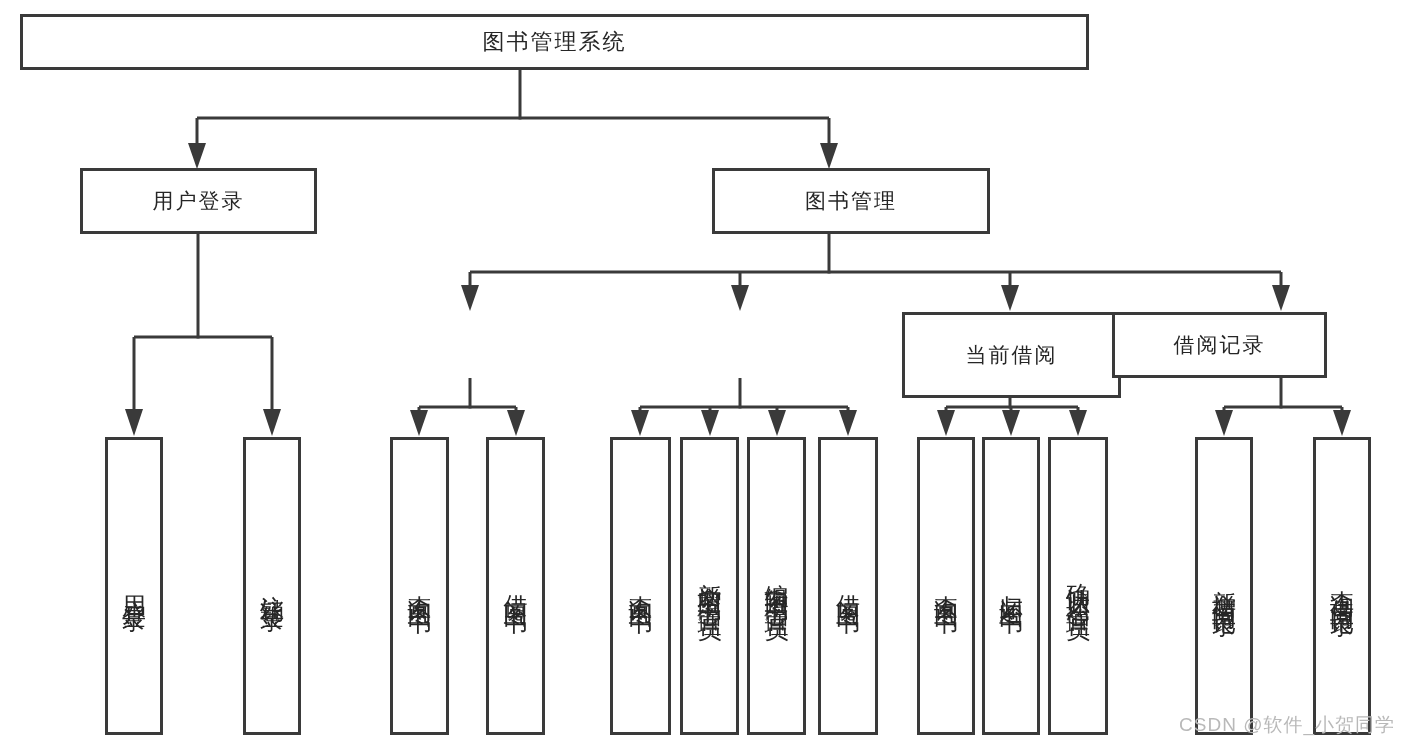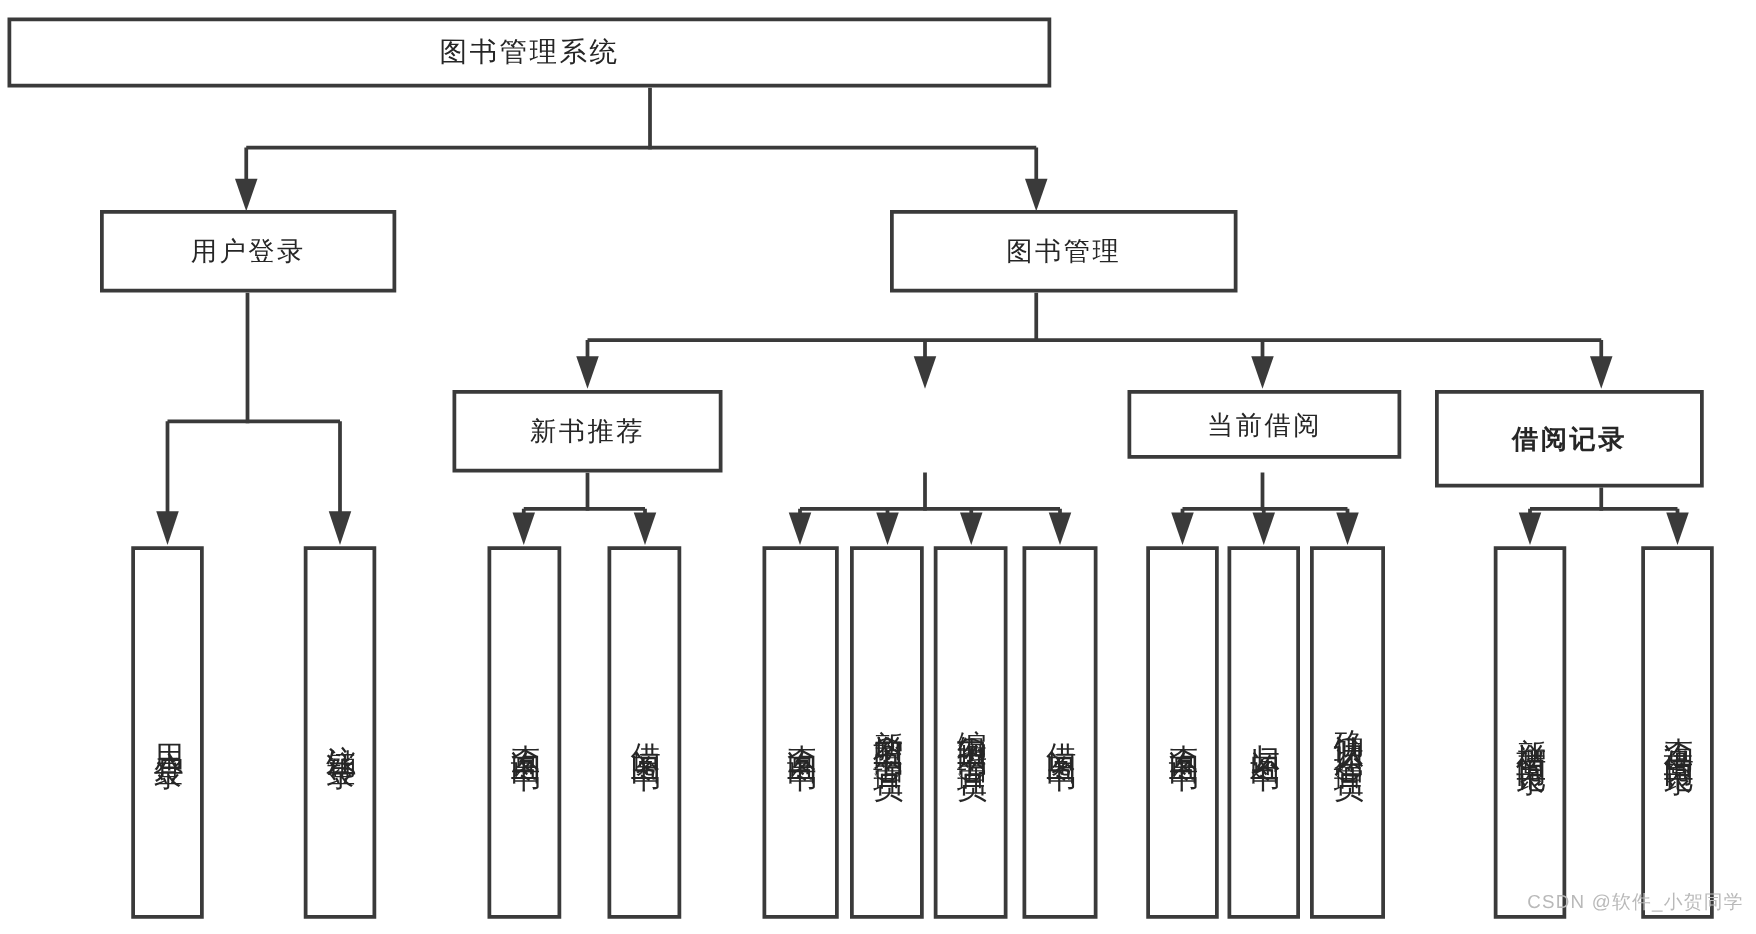--- a/index.html
+++ b/index.html
@@ -136,7 +136,7 @@
     <polygon points="1333,410 1351,410 1342,436"></polygon>
   </svg>
 
-  <div class="node hbox root-size" style="left:6px; top:14px; width:835px; height:56px;">图书管理系统</div>
+  <div class="node hbox root-size" style="left:20px; top:14px; width:1069px; height:56px;">图书管理系统</div>
 
   <div class="node hbox" style="left:80px; top:168px; width:237px; height:66px;">用户登录</div>
   <div class="node hbox" style="left:712px; top:168px; width:278px; height:66px;">图书管理</div>

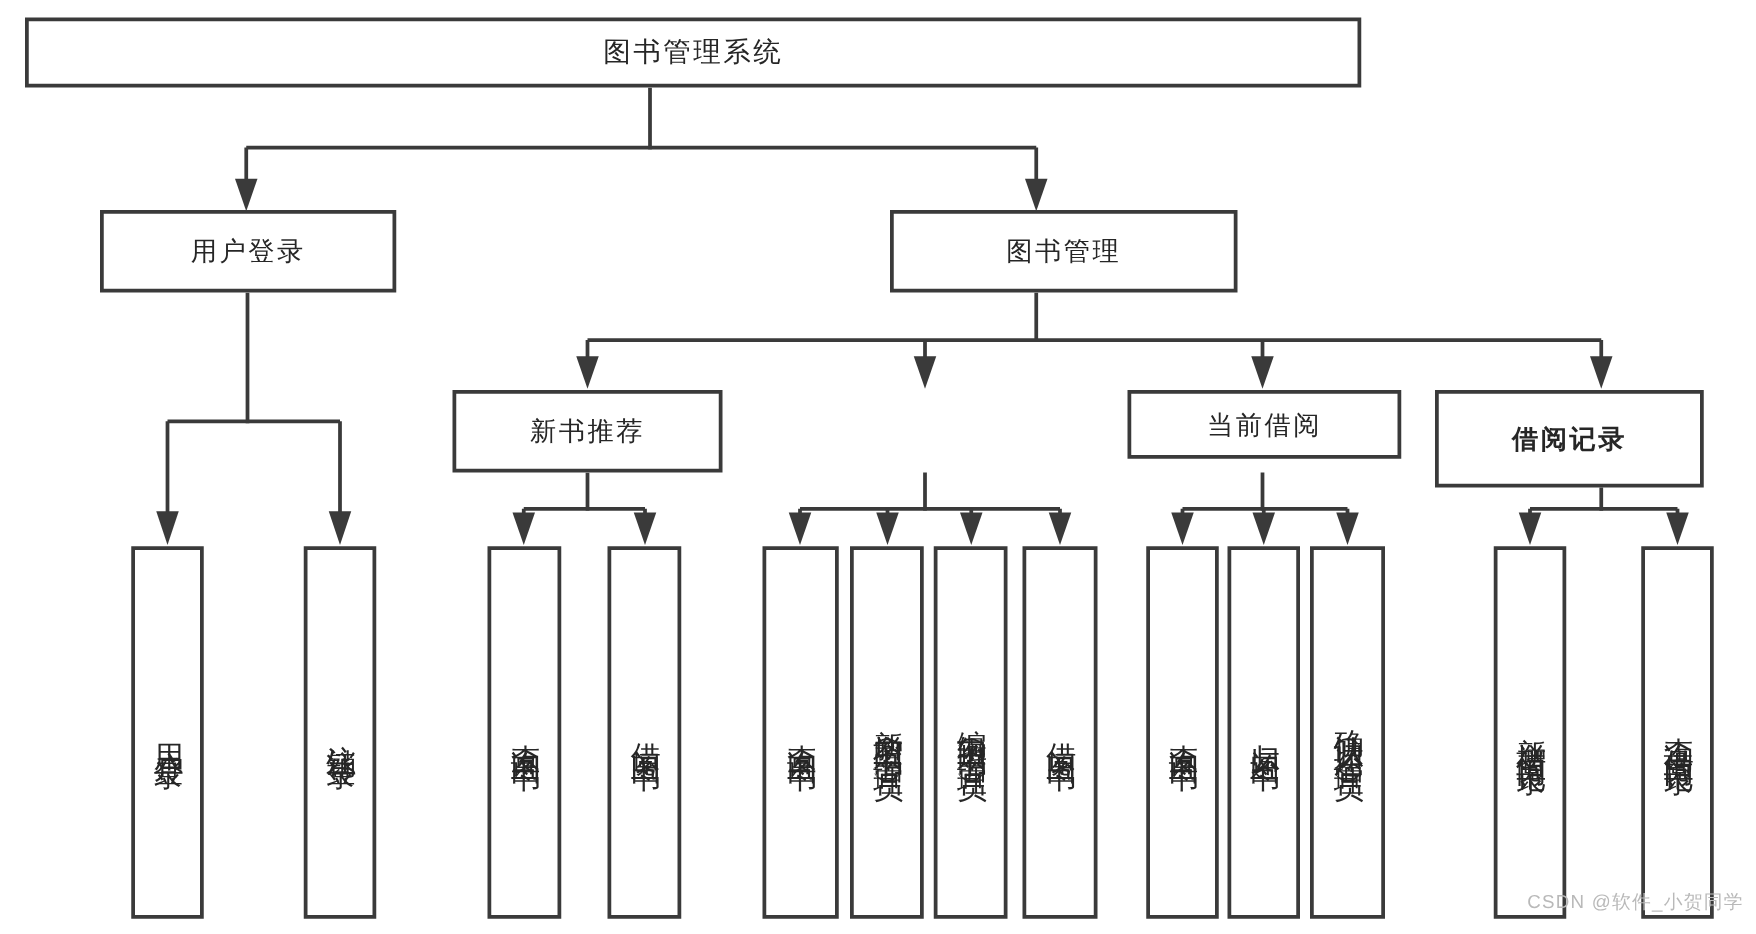--- a/index.html
+++ b/index.html
@@ -141,7 +141,6 @@
   <div class="node hbox" style="left:80px; top:168px; width:237px; height:66px;">用户登录</div>
   <div class="node hbox" style="left:712px; top:168px; width:278px; height:66px;">图书管理</div>
 
-  <div class="node hbox" style="left:362px; top:312px; width:216px; height:66px;">新书推荐</div>
   <div class="node hbox" style="left:902px; top:312px; width:219px; height:55px;font-family:Liberation Serif, serif;">当前借阅</div>
   <div class="node hbox" style="left:1148px; top:312px; width:215px; height:78px;font-weight:bold;">借阅记录</div>
 

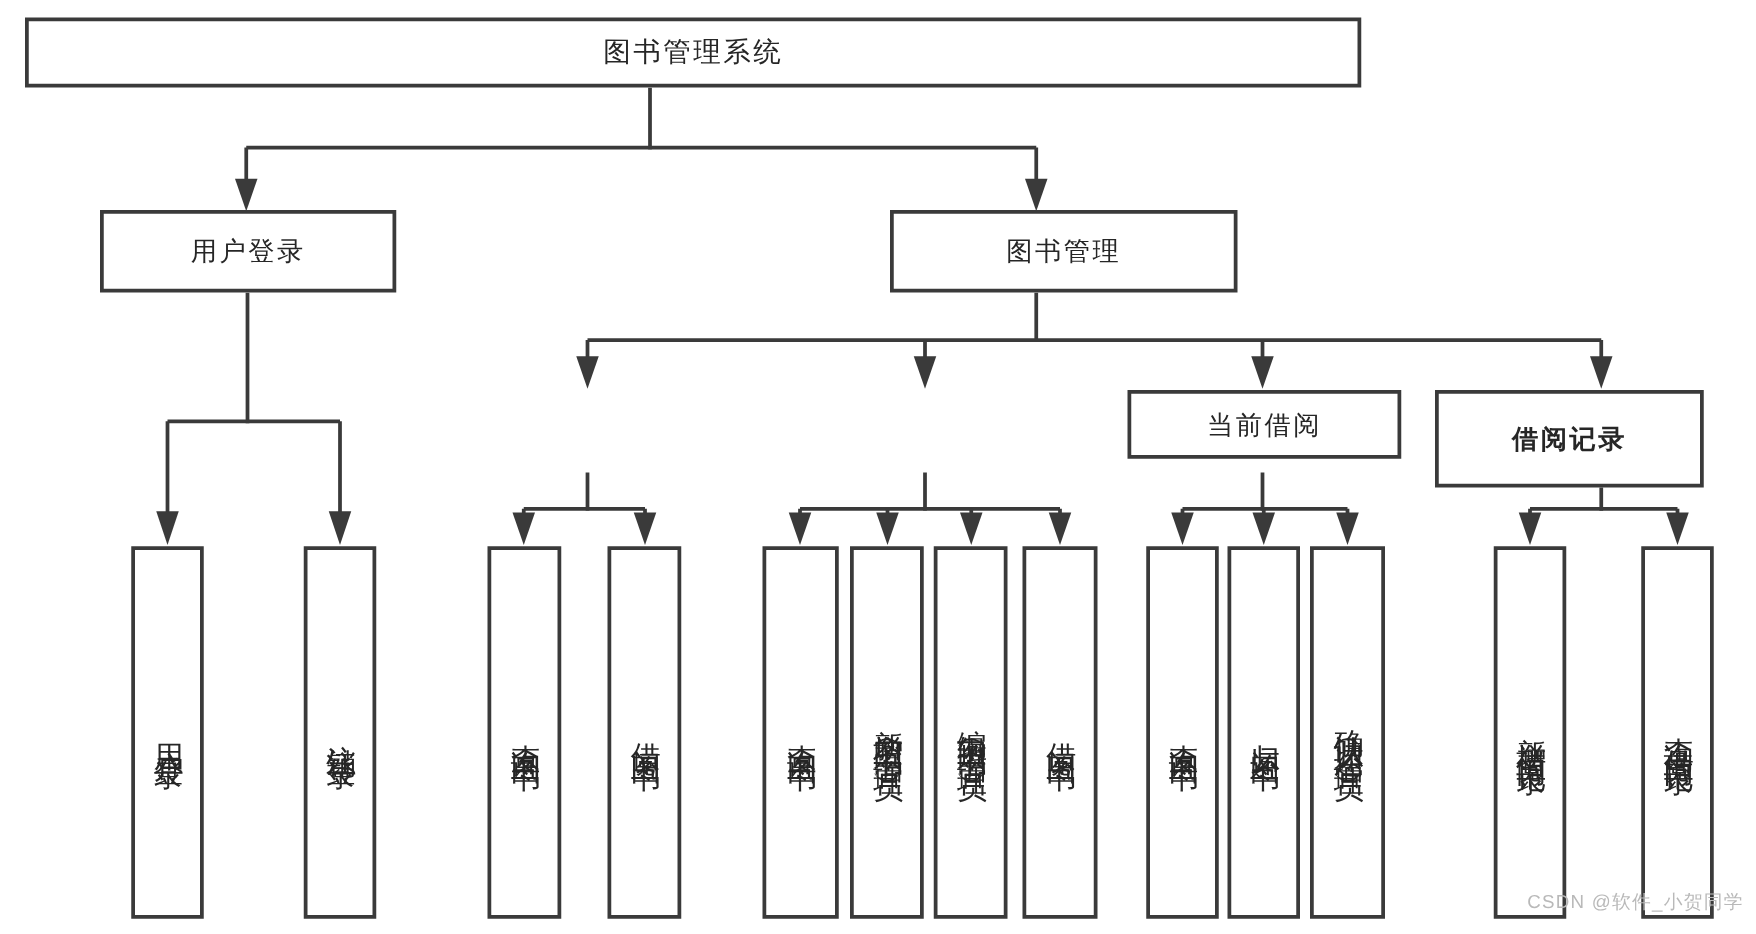--- a/index.html
+++ b/index.html
@@ -141,7 +141,7 @@
   <div class="node hbox" style="left:80px; top:168px; width:237px; height:66px;">用户登录</div>
   <div class="node hbox" style="left:712px; top:168px; width:278px; height:66px;">图书管理</div>
 
-  <div class="node hbox" style="left:902px; top:312px; width:219px; height:55px;font-family:Liberation Serif, serif;">当前借阅</div>
+  <div class="node hbox" style="left:902px; top:312px; width:219px; height:86px;font-family:Liberation Serif, serif;">当前借阅</div>
   <div class="node hbox" style="left:1148px; top:312px; width:215px; height:78px;font-weight:bold;">借阅记录</div>
 
   <div class="node vbox" style="left:105px; top:437px; width:58px; height:298px;">

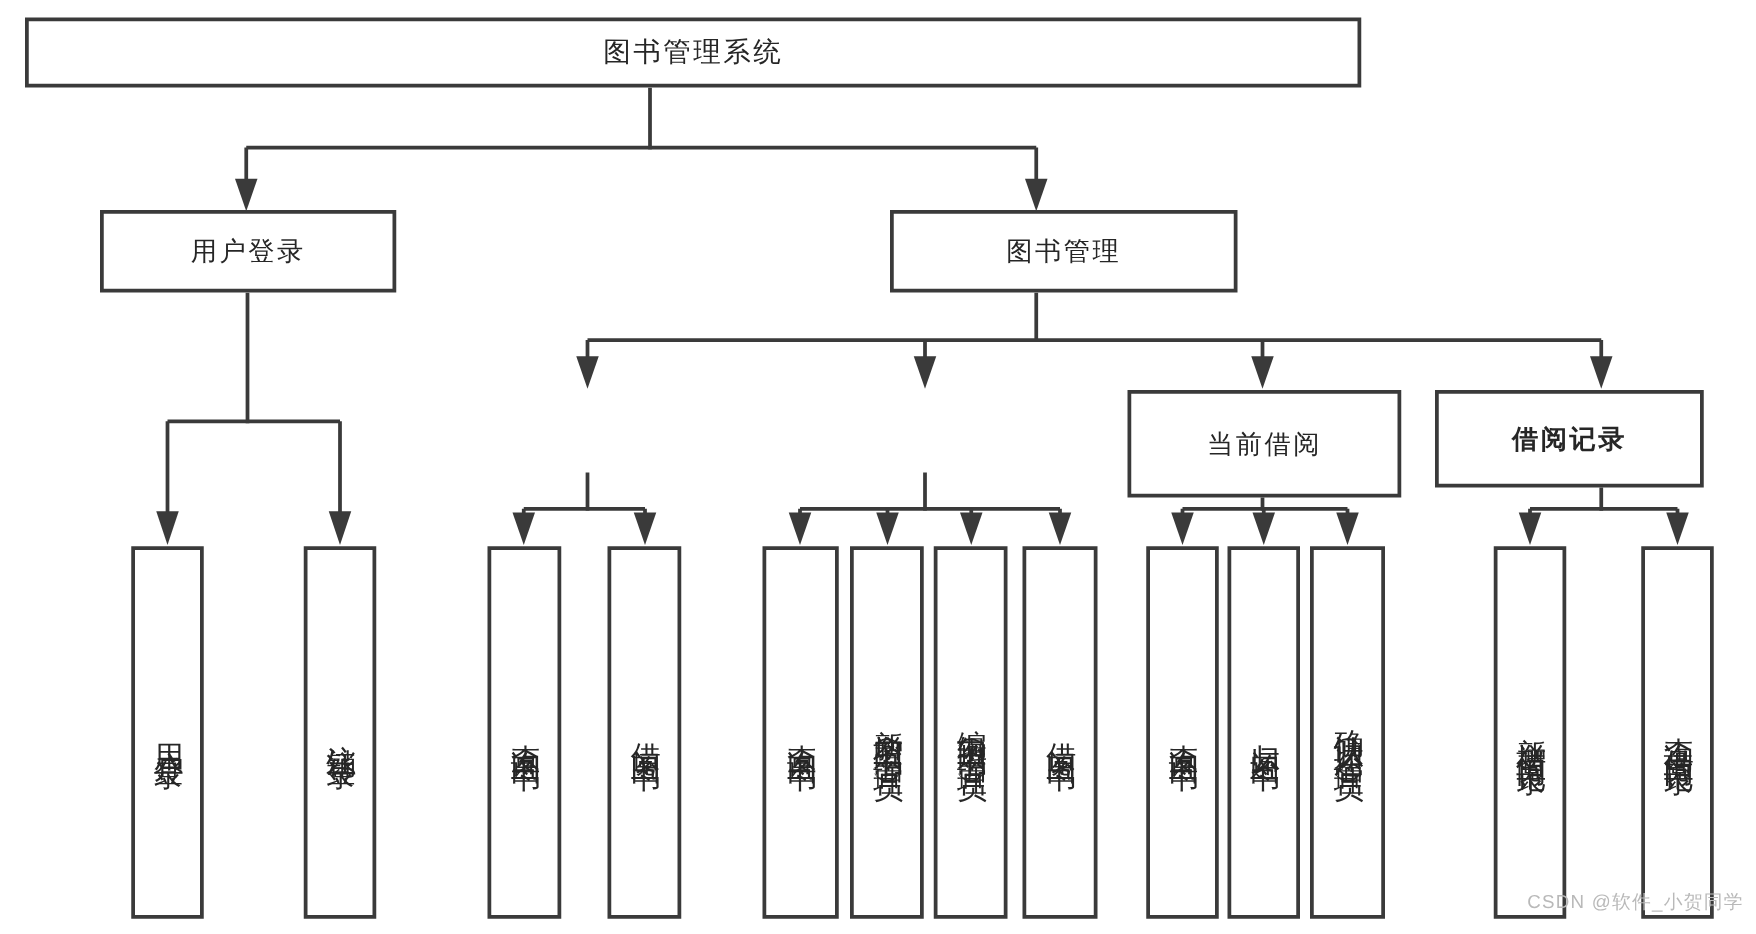--- a/index.html
+++ b/index.html
@@ -142,7 +142,7 @@
   <div class="node hbox" style="left:712px; top:168px; width:278px; height:66px;">图书管理</div>
 
   <div class="node hbox" style="left:902px; top:312px; width:219px; height:86px;font-family:Liberation Serif, serif;">当前借阅</div>
-  <div class="node hbox" style="left:1148px; top:312px; width:215px; height:78px;font-weight:bold;">借阅记录</div>
+  <div class="node hbox" style="left:1112px; top:312px; width:215px; height:66px;">借阅记录</div>
 
   <div class="node vbox" style="left:105px; top:437px; width:58px; height:298px;">
     <span>用户登录</span>

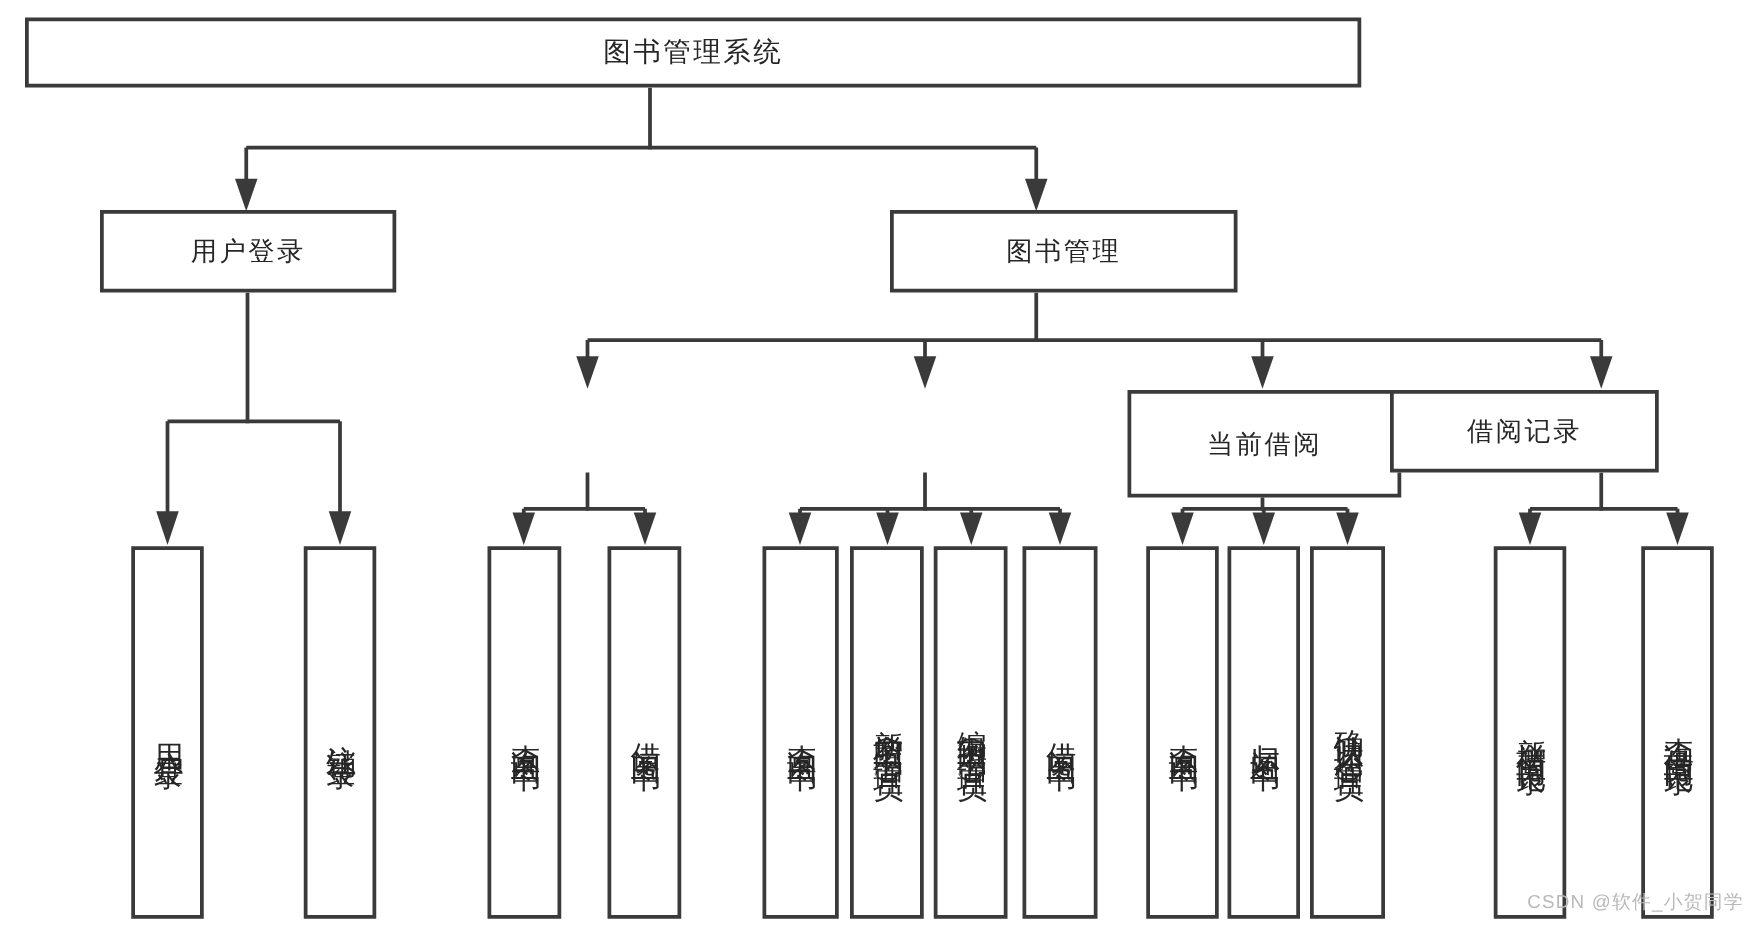--- a/index.html
+++ b/index.html
@@ -62,7 +62,7 @@
     position: absolute;
     right: 10px;
     top: 712px;
-    font-size: 15px;
+    font-size: 19px;
     color: var(--watermark);
     letter-spacing: 1px;
     white-space: nowrap;

